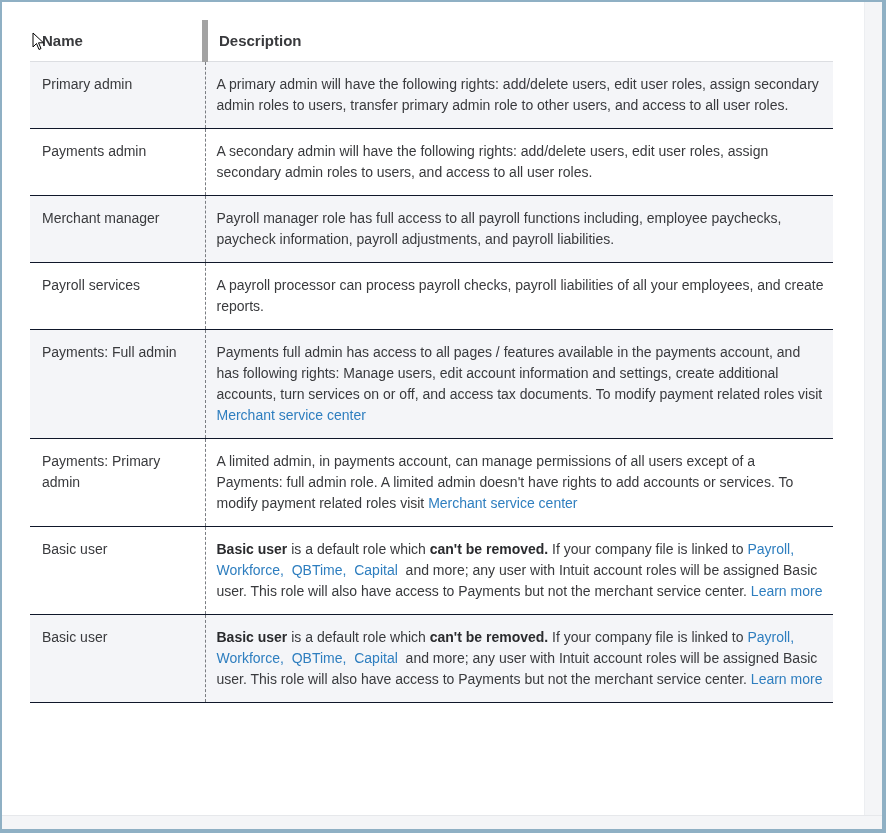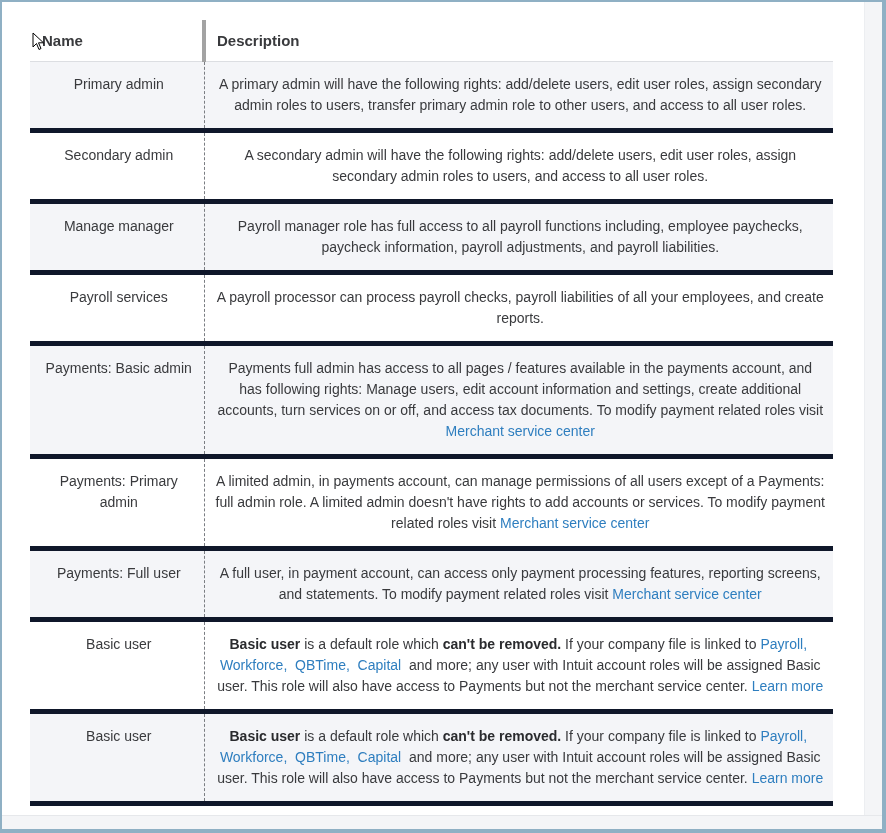--- a/index.html
+++ b/index.html
@@ -69,7 +69,7 @@
     th.col-name {
       width: 160px;
       padding-left: 12px !important;
-      border-right: 4px solid #a3a3a3;
+      border-right: 6px solid #a3a3a3;
     }
     th.col-desc {
       padding-left: 11px !important;

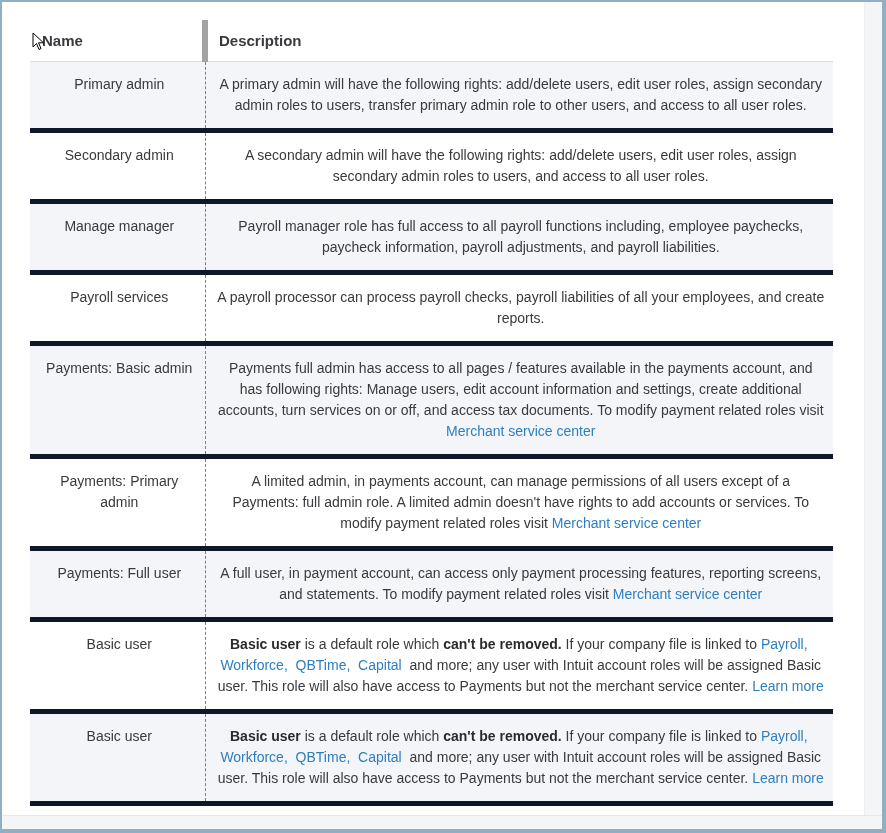--- a/index.html
+++ b/index.html
@@ -77,8 +77,7 @@
     table.roles td {
       vertical-align: top;
       line-height: 21px;
-      border-bottom: 5px solid #0f172a;
-      text-align: center;
+      border-bottom: 1px solid #0f172a;
     }
     td.cell-name {
       padding: 12px 8px 12px 12px;

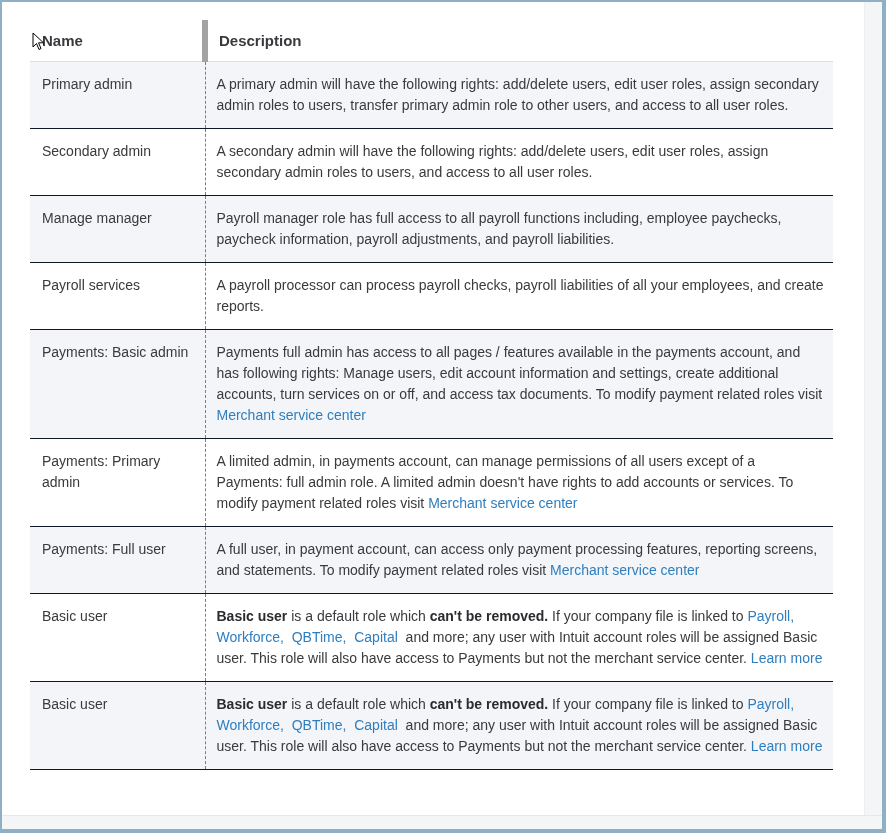--- a/index.html
+++ b/index.html
@@ -130,7 +130,7 @@
           <td class="cell-desc">A primary admin will have the following rights: add/delete users, edit user roles, assign secondary admin roles to users, transfer primary admin role to other users, and access to all user roles.</td>
         </tr>
         <tr>
-          <td class="cell-name">Secondary admin</td>
+          <td class="cell-name">Payments admin</td>
           <td class="cell-desc">A secondary admin will have the following rights: add/delete users, edit user roles, assign secondary admin roles to users, and access to all user roles.</td>
         </tr>
         <tr class="alt">

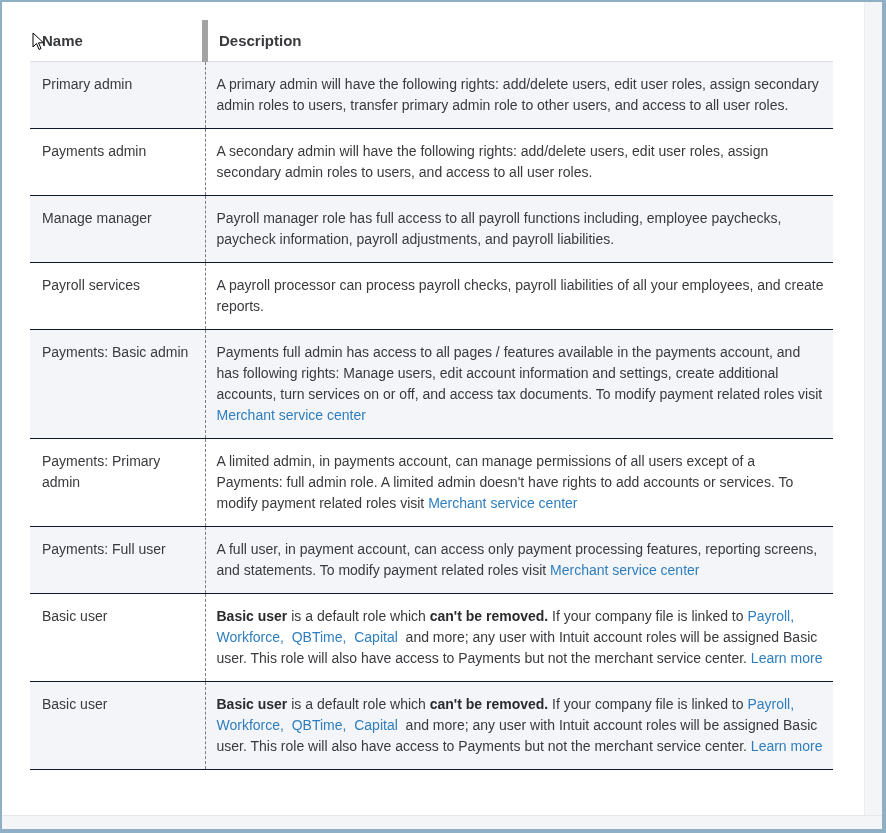--- a/index.html
+++ b/index.html
@@ -134,7 +134,7 @@
           <td class="cell-desc">A secondary admin will have the following rights: add/delete users, edit user roles, assign secondary admin roles to users, and access to all user roles.</td>
         </tr>
         <tr class="alt">
-          <td class="cell-name">Manage manager</td>
+          <td class="cell-name">Merchant manager</td>
           <td class="cell-desc">Payroll manager role has full access to all payroll functions including, employee paychecks, paycheck information, payroll adjustments, and payroll liabilities.</td>
         </tr>
         <tr>

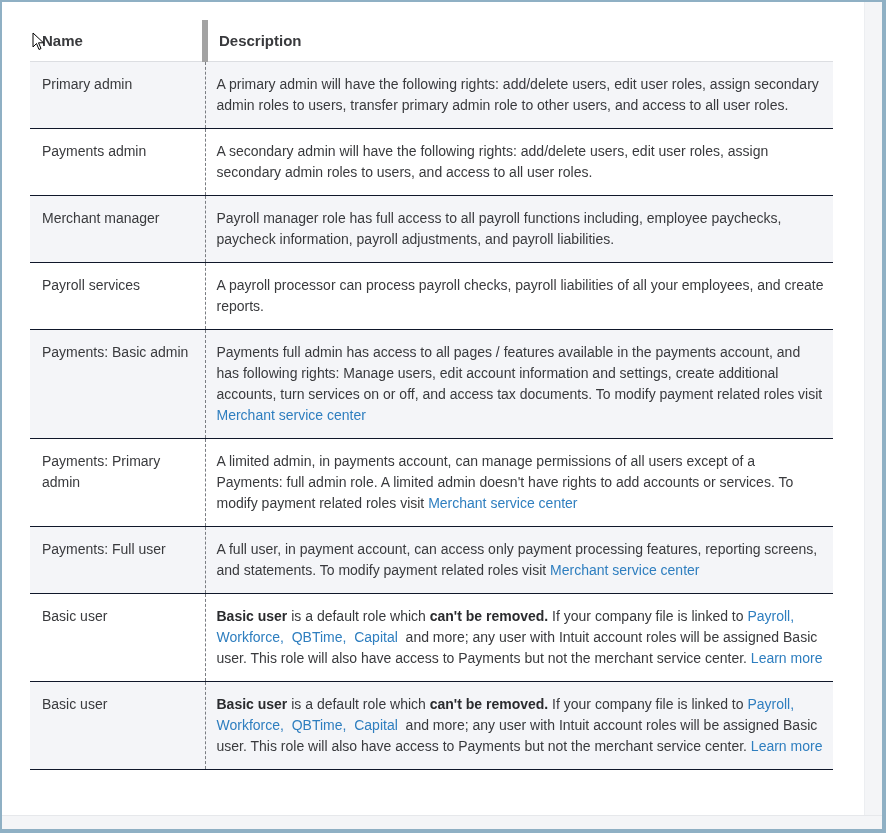--- a/index.html
+++ b/index.html
@@ -142,7 +142,7 @@
           <td class="cell-desc">A payroll processor can process payroll checks, payroll liabilities of all your employees, and create reports.</td>
         </tr>
         <tr class="alt">
-          <td class="cell-name">Payments: Basic admin</td>
+          <td class="cell-name">Payments: Full admin</td>
           <td class="cell-desc"><span>Payments full admin has access to all pages / features available in the payments account, and has following rights: Manage users, edit account information and settings, create additional accounts, turn services on or off, and access tax documents. To modify payment related roles visit </span><span class="link">Merchant service center</span></td>
         </tr>
         <tr>

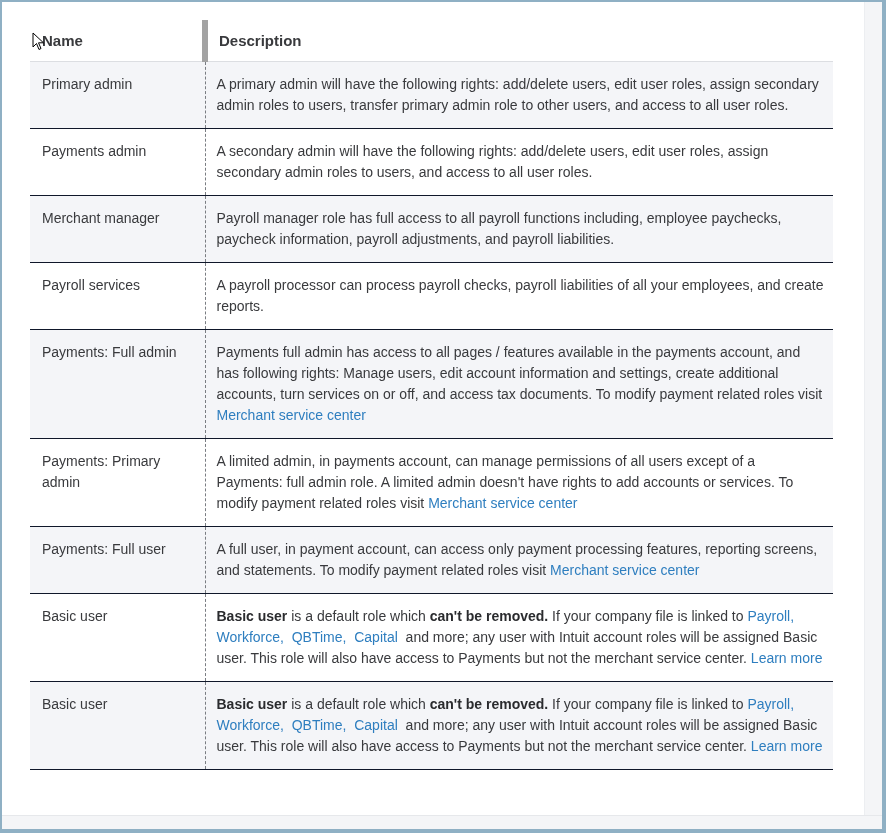--- a/index.html
+++ b/index.html
@@ -149,10 +149,6 @@
           <td class="cell-name">Payments: Primary admin</td>
           <td class="cell-desc"><span>A limited admin, in payments account, can manage permissions of all users except of a Payments: full admin role. A limited admin doesn't have rights to add accounts or services. To modify payment related roles visit </span><span class="link">Merchant service center</span></td>
         </tr>
-        <tr class="alt">
-          <td class="cell-name">Payments: Full user</td>
-          <td class="cell-desc"><span>A full user, in payment account, can access only payment processing features, reporting screens, and statements. To modify payment related roles visit </span><span class="link">Merchant service center</span></td>
-        </tr>
         <tr>
           <td class="cell-name">Basic user</td>
           <td class="cell-desc"><span class="bold">Basic user</span><span> is a default role which </span><span class="bold">can't be removed.</span><span> If your company file is linked to </span><span class="link">Payroll,</span>&nbsp; <span class="link">Workforce,</span>&nbsp; <span class="link">QBTime,</span>&nbsp; <span class="link">Capital</span>&nbsp;<span> and more; any user with Intuit account roles will be assigned Basic user. This role will also have access to Payments but not the merchant service center. </span><span class="link">Learn more</span></td>

